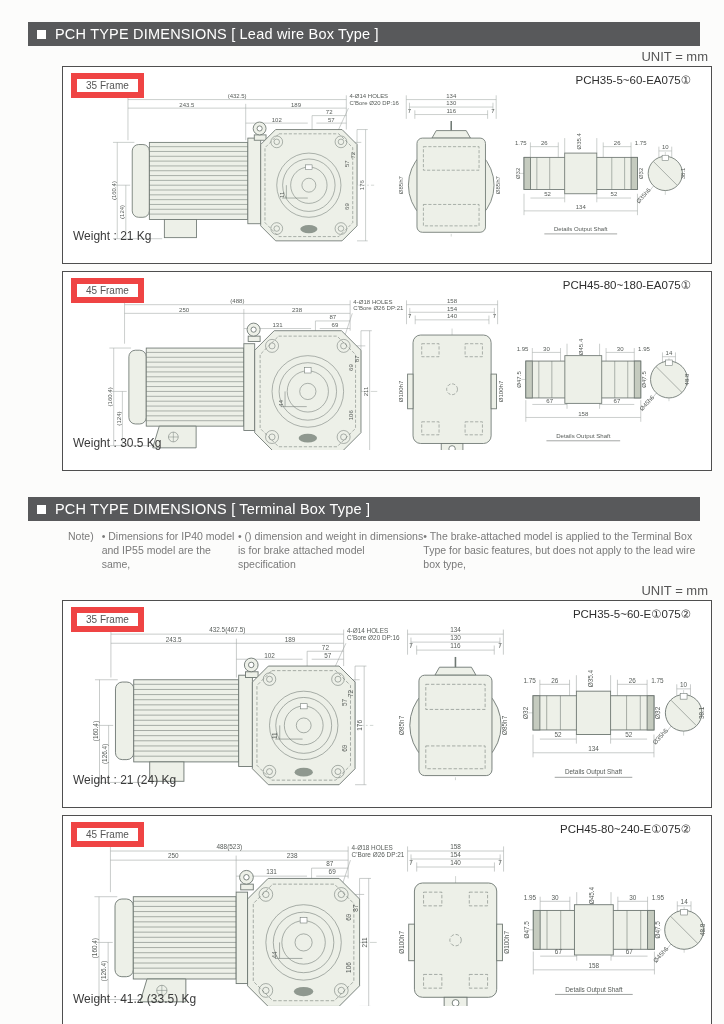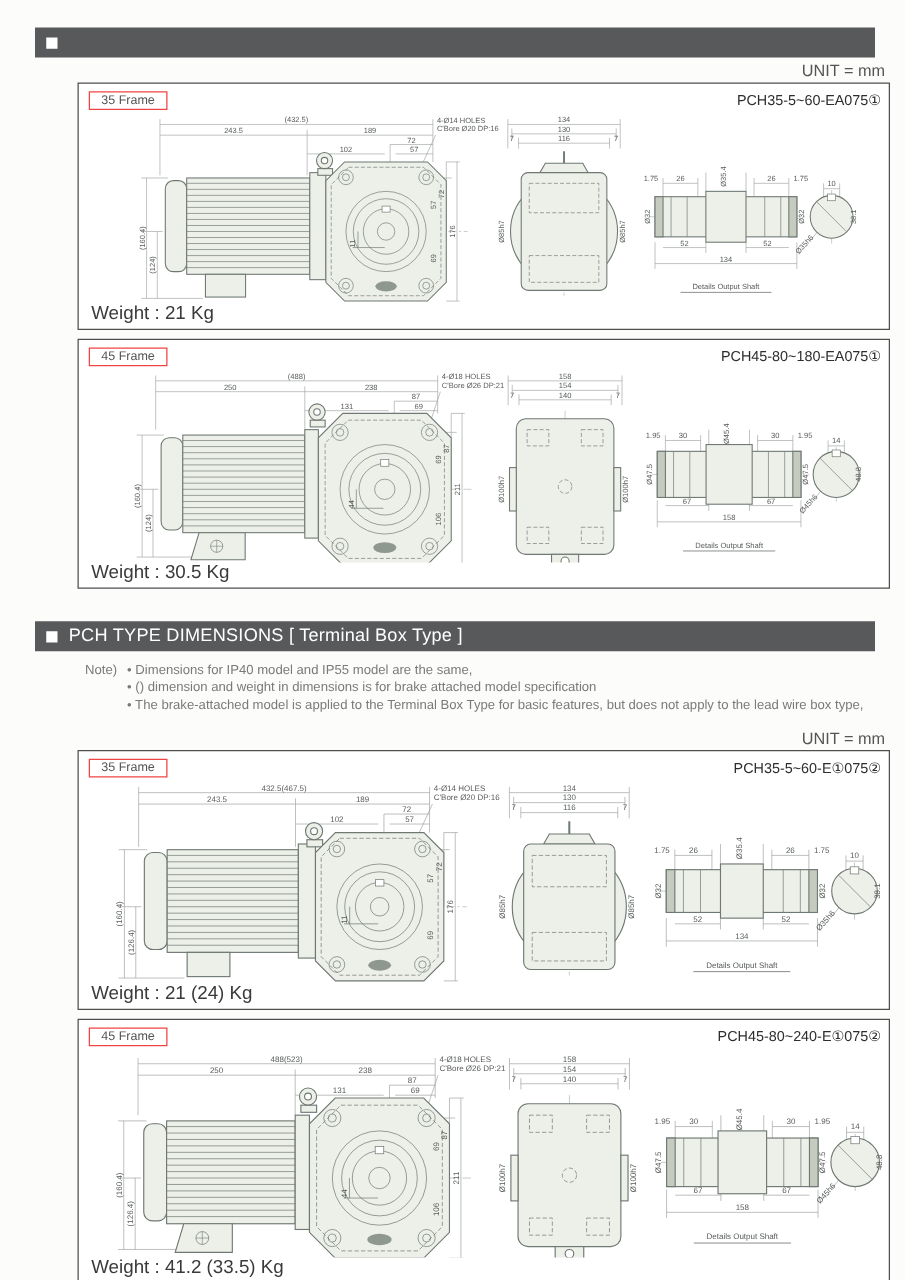--- a/index.html
+++ b/index.html
@@ -59,6 +59,7 @@
 
 <div class="titlebar">
   <span class="sq"></span>
+  <span>PCH TYPE DIMENSIONS [ Lead wire Box Type ]</span>
 </div>
 <div class="unitline">UNIT = mm</div>
 

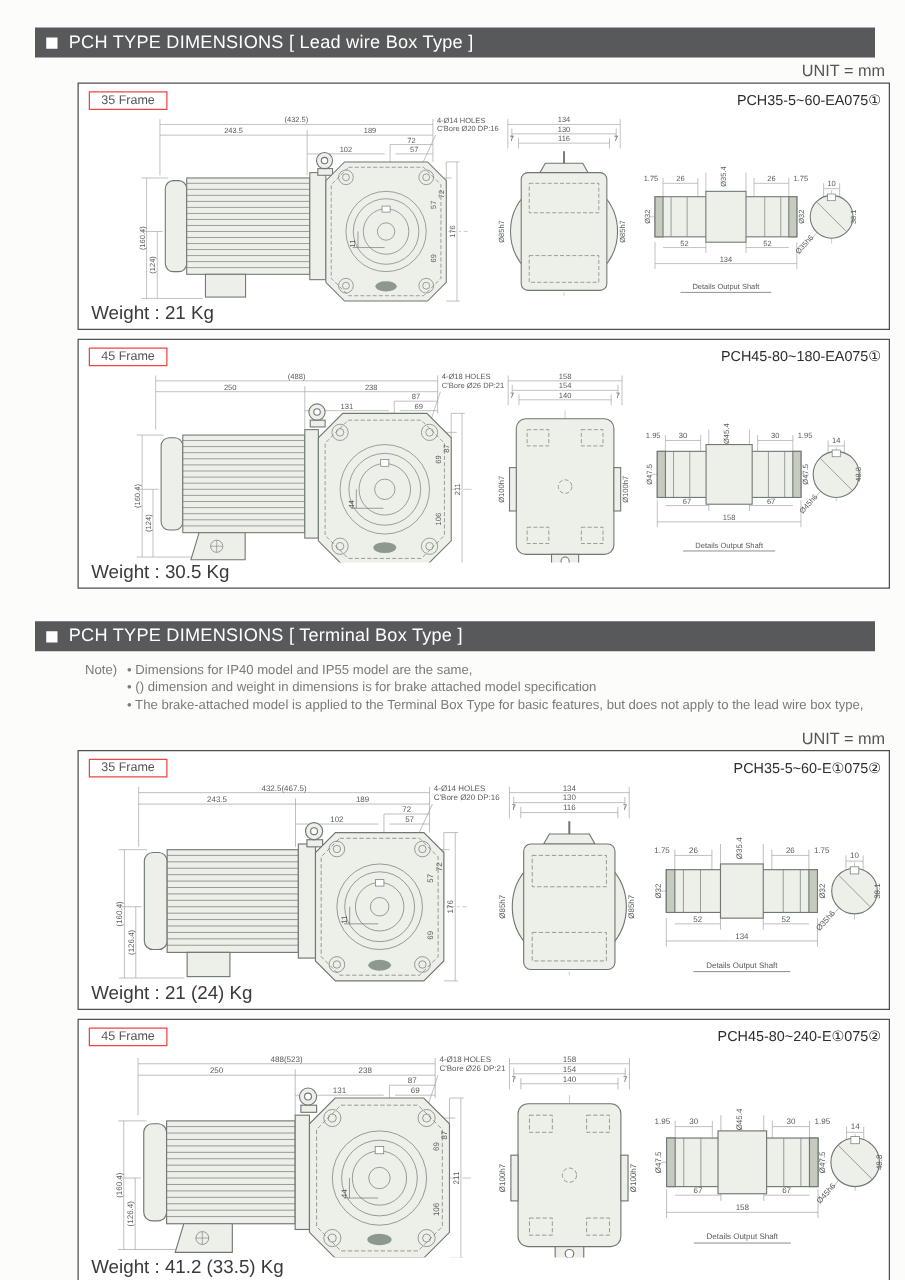--- a/index.html
+++ b/index.html
@@ -26,7 +26,7 @@
   }
   .frame-tag{
     position:absolute;top:6px;left:8px;
-    border:1px solid #ef4444;padding:1px 9px;
+    border:6px solid #ef4444;padding:1px 9px;
     font-size:10px;color:#555;background:#fff;z-index:2;
   }
   .model{

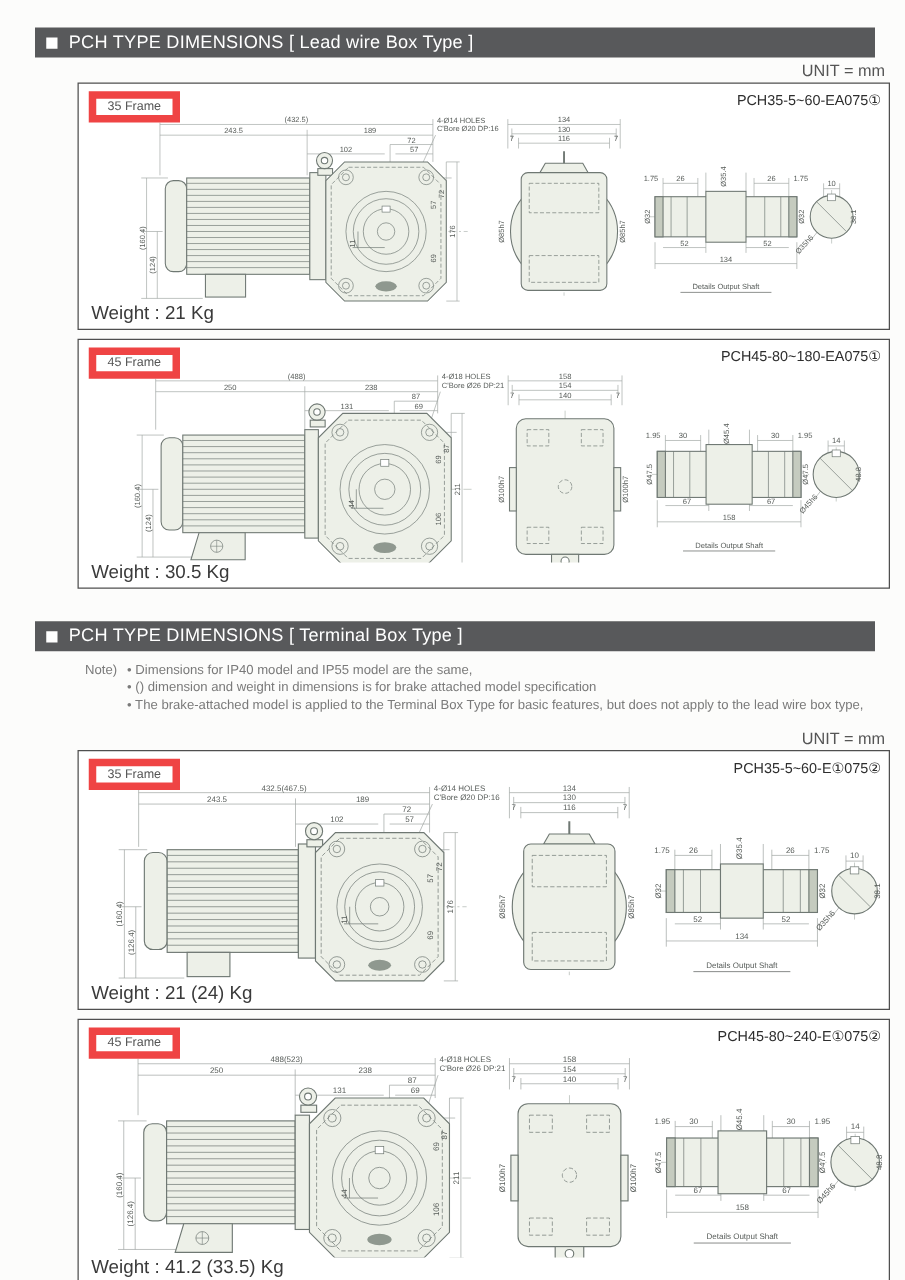--- a/index.html
+++ b/index.html
@@ -30,7 +30,7 @@
     font-size:10px;color:#555;background:#fff;z-index:2;
   }
   .model{
-    position:absolute;top:6px;right:6px;
+    position:absolute;top:6px;right:20px;
     font-size:11.5px;color:#2e2e2e;z-index:2;padding-left:28px;
   }
   .weight{

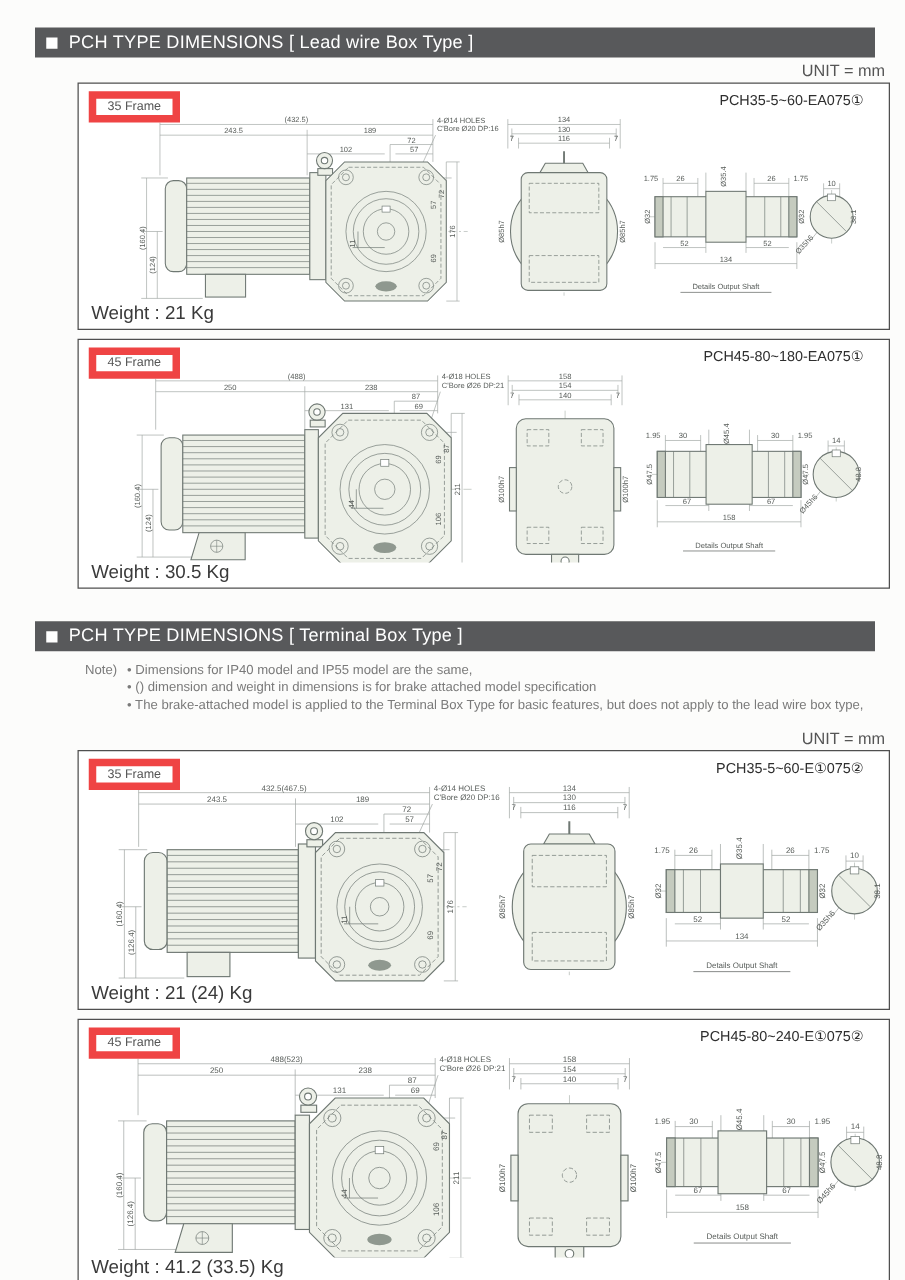--- a/index.html
+++ b/index.html
@@ -34,8 +34,8 @@
     font-size:11.5px;color:#2e2e2e;z-index:2;padding-left:28px;
   }
   .weight{
-    position:absolute;bottom:4px;left:10px;
-    font-size:15px;color:#3a3a3a;z-index:2;
+    position:absolute;bottom:20px;left:10px;
+    font-size:12px;color:#3a3a3a;z-index:2;
   }
   .drawing{position:absolute;top:24px;left:4px;right:4px;bottom:20px;}
   .drawing svg{width:100%;height:100%;display:block;}

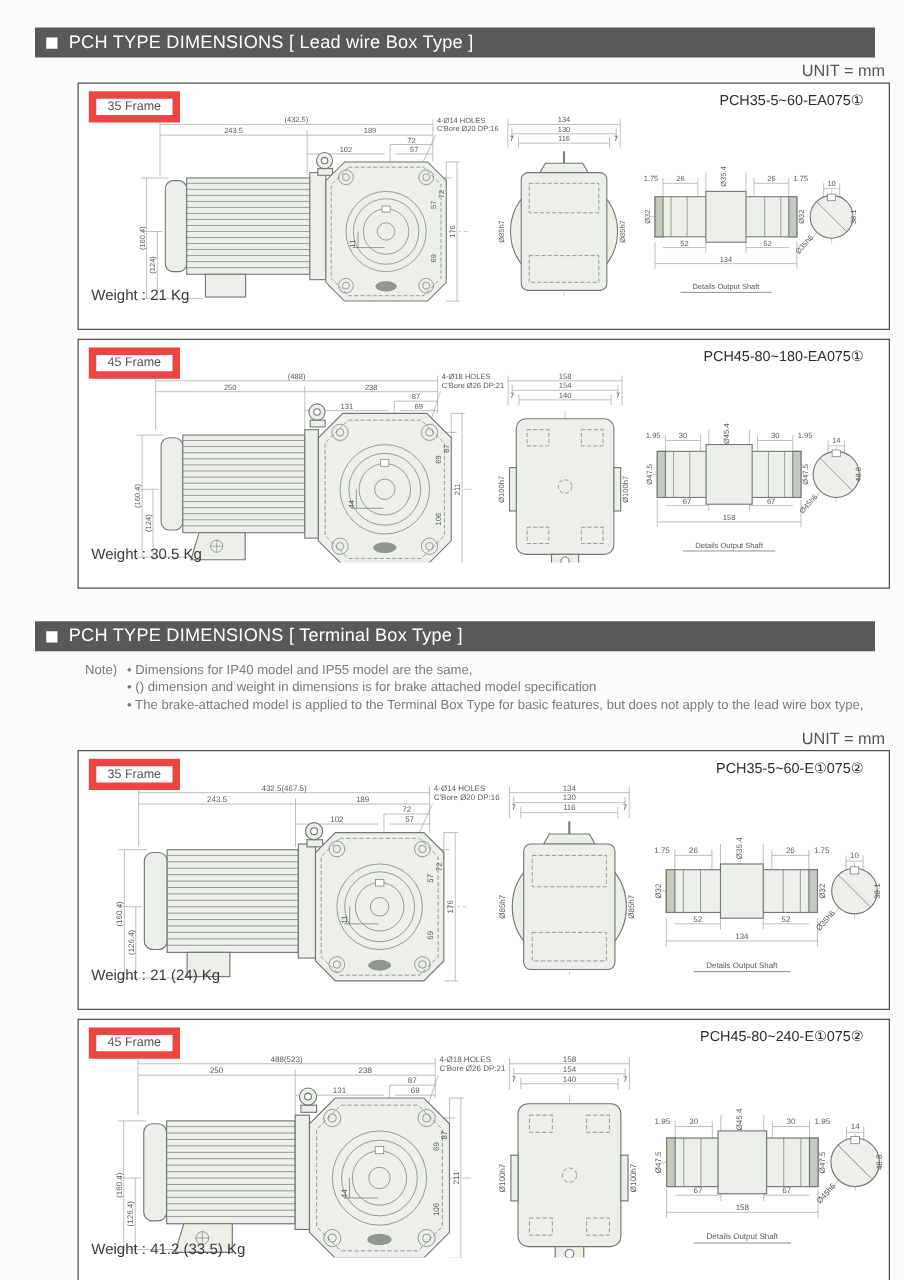--- a/index.html
+++ b/index.html
@@ -48,7 +48,7 @@
     margin:8px 10px 12px 68px;
     font-size:10.5px;color:#7a7a7a;line-height:1.35;
   }
-  .notesblock .notelines{display:flex;flex-direction:column;}
+  .notesblock .notelines{display:flex;flex-direction:row;}
   .footer{
     margin:6px 0 0 46px;font-size:11px;color:#666;
   }

